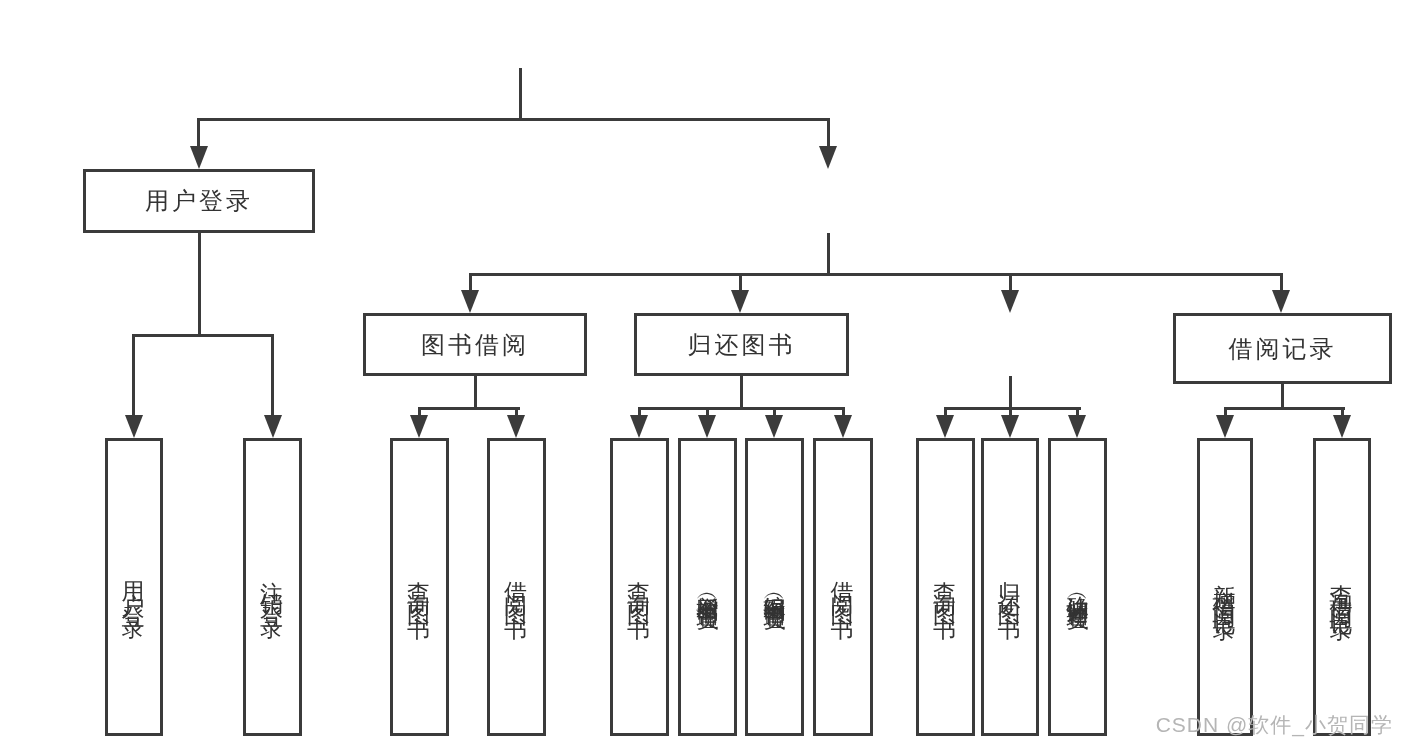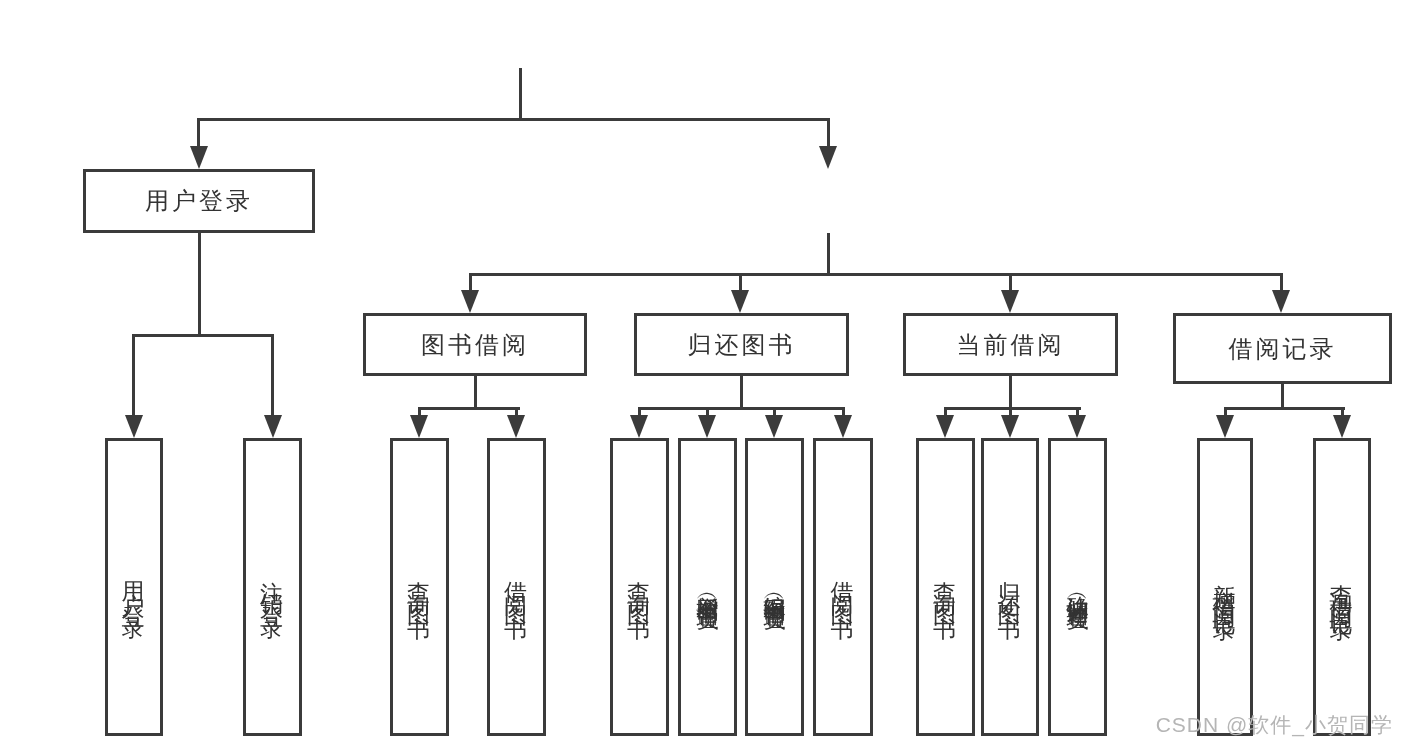--- a/index.html
+++ b/index.html
@@ -105,9 +105,6 @@
   <div class="bx" style="left:634px;top:313px;width:215px;height:63px">
     <span>归还图书</span>
   </div>
-  <div class="bx" style="left:903px;top:313px;width:215px;height:63px">
-    <span>当前借阅</span>
-  </div>
   <div class="bx" style="left:1173px;top:313px;width:219px;height:71px">
     <span>借阅记录</span>
   </div>

